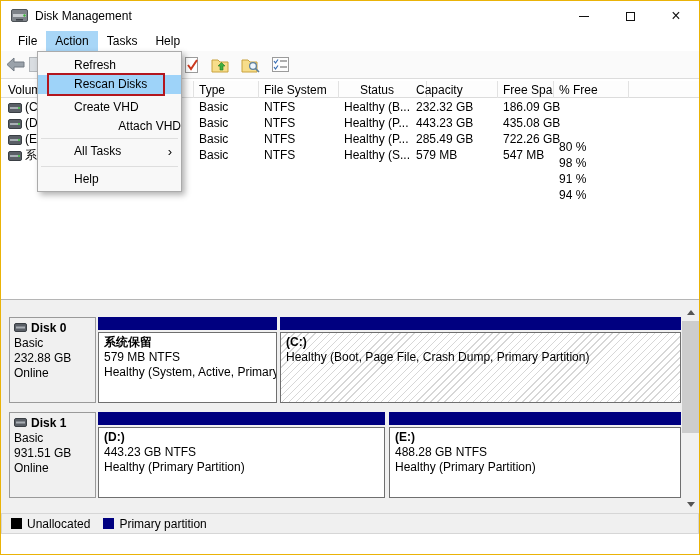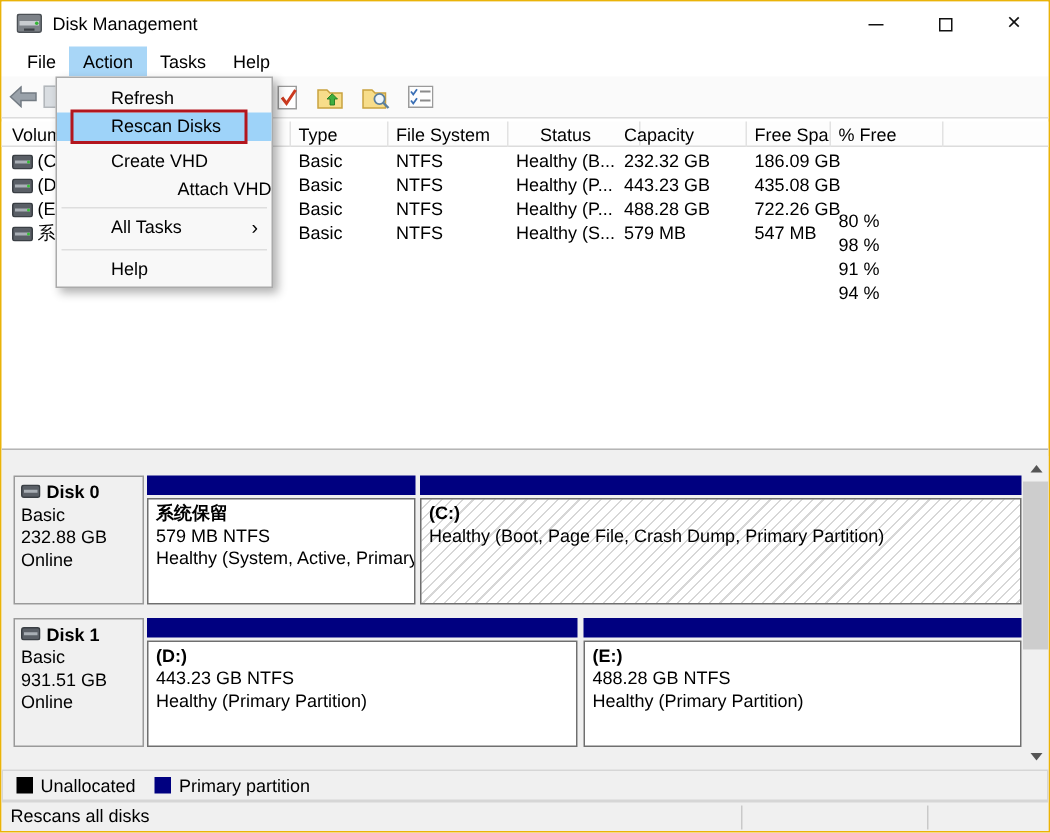--- a/index.html
+++ b/index.html
@@ -217,7 +217,7 @@
     <span class="cell ct">Basic</span>
     <span class="cell cf">NTFS</span>
     <span class="cell cs">Healthy (P...</span>
-    <span class="cell cc">488.28 GB</span>
+    <span class="cell cc">285.49 GB</span>
     <span class="cell cfr">722.26 GB</span>
     <span class="cell cp">91 %</span>
   </div>

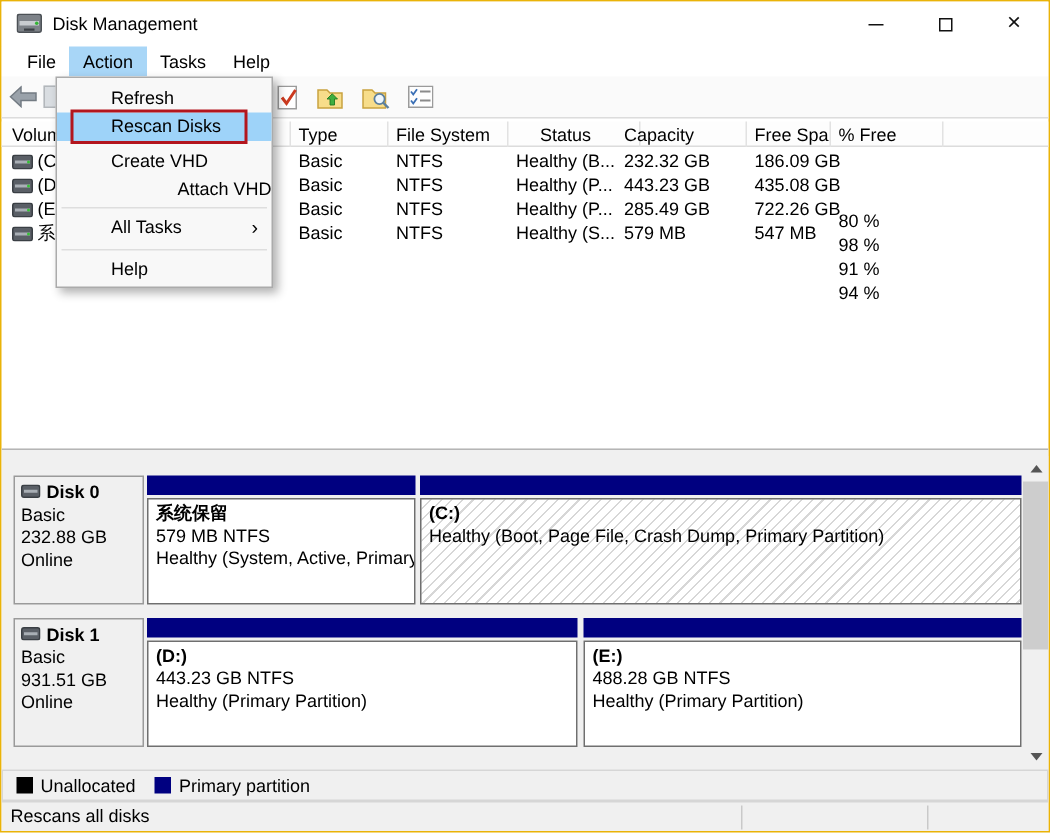--- a/index.html
+++ b/index.html
@@ -311,11 +311,6 @@
     <span>Primary partition</span>
   </div>
 
-  <div class="statusbar">
-    <span class="status-text">Rescans all disks</span>
-    <span class="sdiv sdiv1"></span>
-    <span class="sdiv sdiv2"></span>
-  </div>
 
   <div class="action-menu">
     <div class="ami am-refresh">Refresh</div>

